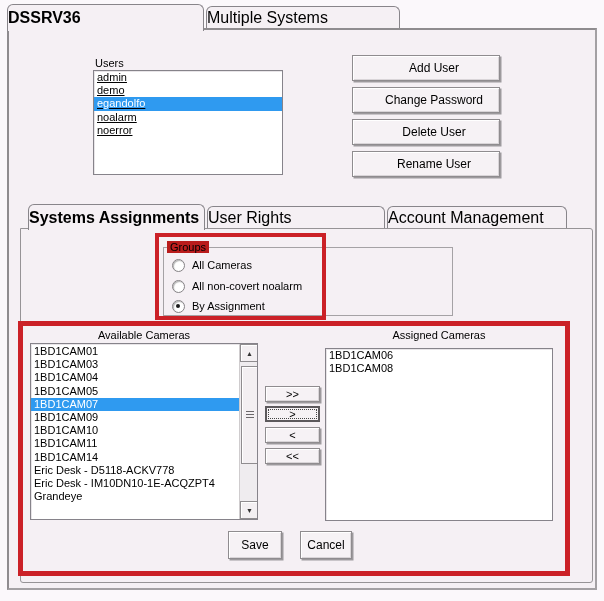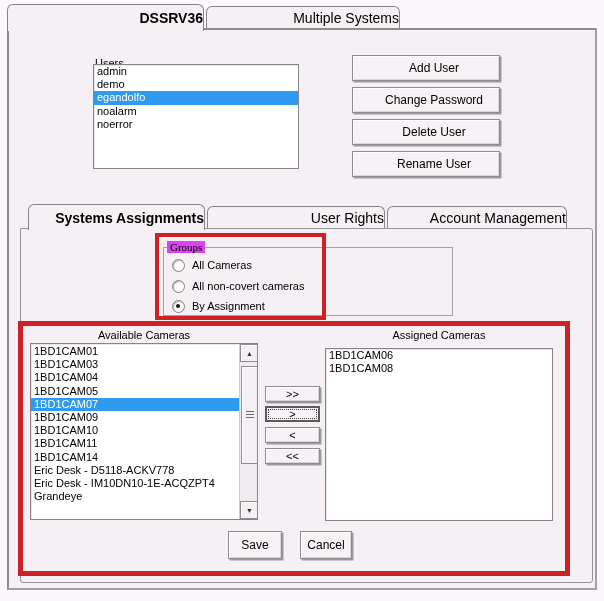--- a/index.html
+++ b/index.html
@@ -23,8 +23,8 @@
     background:#f5f0f4;
     border:1px solid #88858a; border-bottom:none;
     border-radius:6px 6px 0 0;
-    display:flex; align-items:center; justify-content:flex-end;
-    font-size:14px; white-space:nowrap;
+    display:flex; align-items:center; justify-content:flex-start;
+    font-size:16px; white-space:nowrap;
   }
   .tab.sel { font-weight:bold; }
   #tab-dssrv36 { left:7px; top:4px; width:197px; height:27px; z-index:6; }

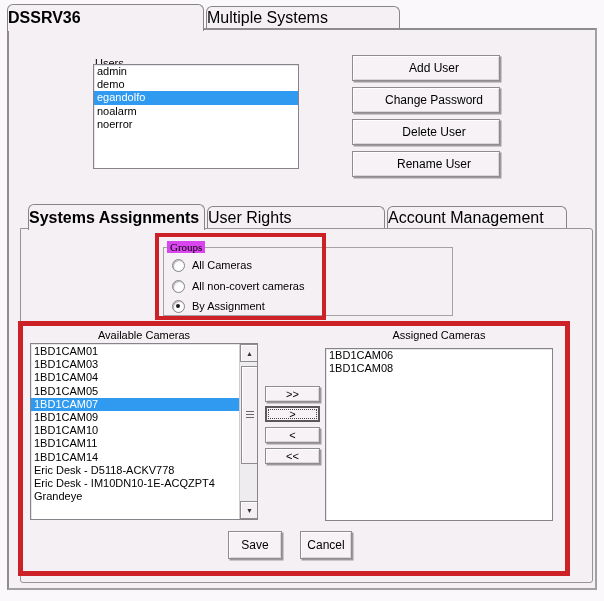--- a/index.html
+++ b/index.html
@@ -140,7 +140,7 @@
 </div>
 
 <div class="abs lbl" style="left:95px; top:57px; z-index:5;">Users</div>
-<div class="abs listbox" style="left:93px; top:64px; width:206px; height:105px; z-index:5;">
+<div class="abs listbox" style="left:93px; top:70px; width:190px; height:105px; z-index:5;text-decoration:underline;">
   <div class="lb-row">admin</div>
   <div class="lb-row">demo</div>
   <div class="lb-row selected">egandolfo</div>

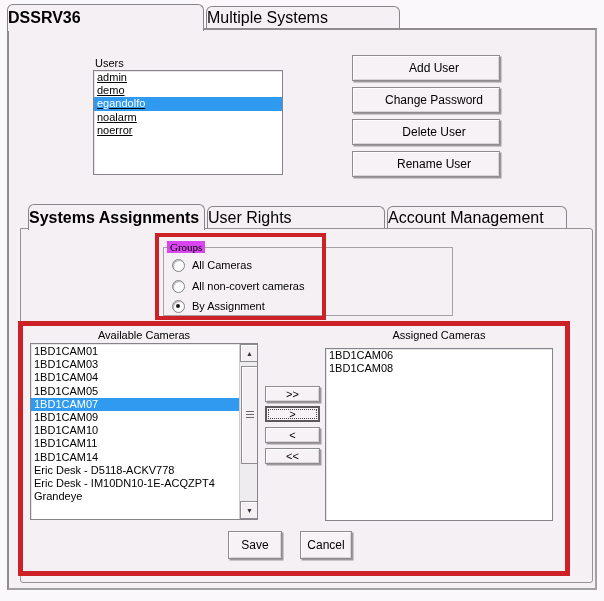--- a/index.html
+++ b/index.html
@@ -81,8 +81,8 @@
     border:1px solid #a5a2a5; z-index:2;
   }
   .grp-label {
-    left:167px; top:241px; background:#d946ef; padding:0 3px;
-    font-size:11px; z-index:3;font-family:Liberation Serif, serif;
+    left:167px; top:241px; background:#b91c1c; padding:0 3px;
+    font-size:11px; z-index:3;
   }
   .radio-row { display:flex; gap:7px; z-index:3; }
   .radio {

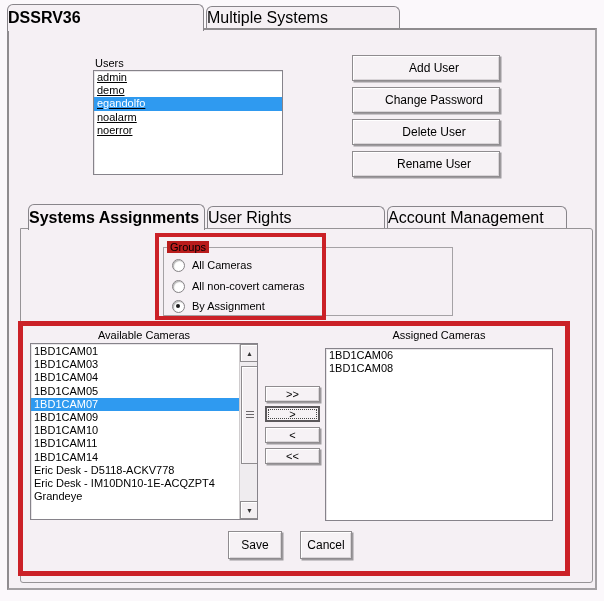--- a/index.html
+++ b/index.html
@@ -180,7 +180,7 @@
 </div>
 <div class="abs radio-row" style="left:172px; top:280px;">
   <span class="radio"></span>
-  <span class="lbl">All non-covert cameras</span>
+  <span class="lbl">All non-covert noalarm</span>
 </div>
 <div class="abs radio-row" style="left:172px; top:300px;">
   <span class="radio checked"></span>

